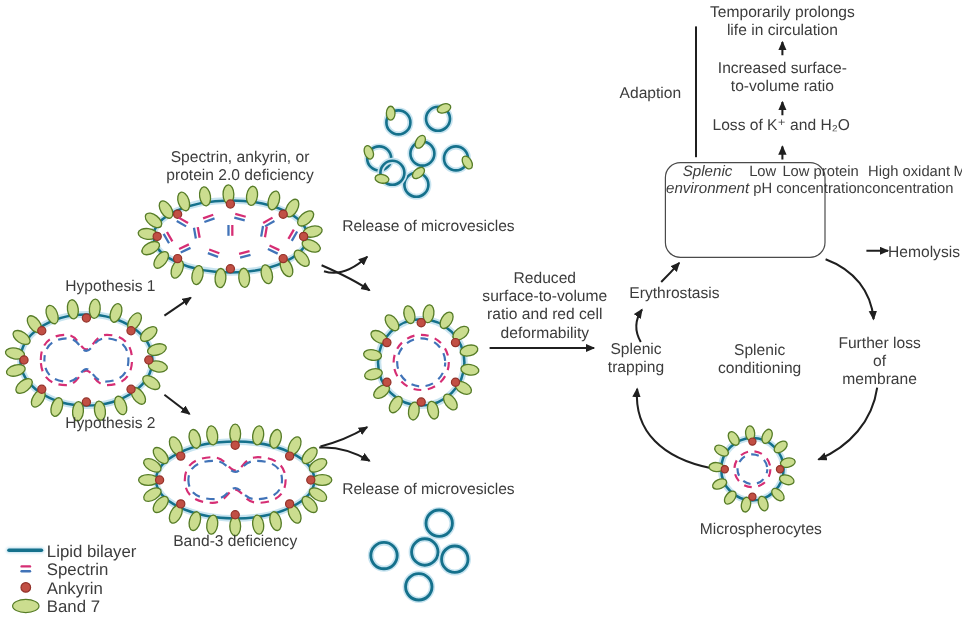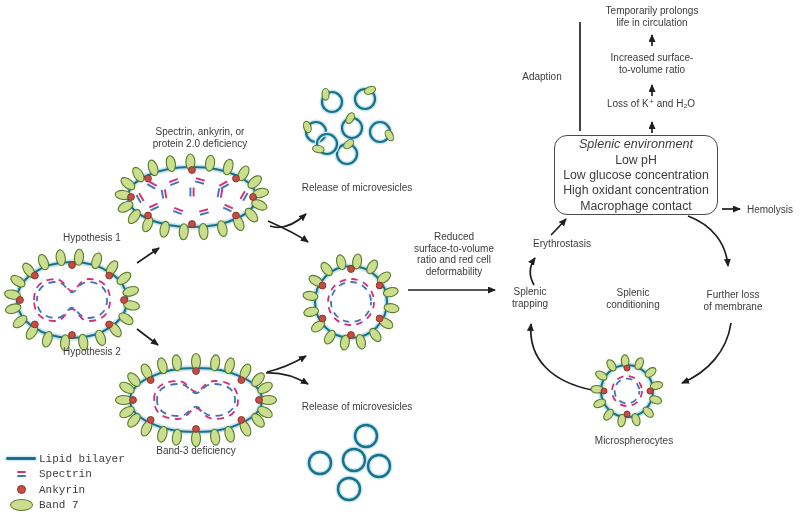--- a/index.html
+++ b/index.html
@@ -7,7 +7,7 @@
          font-family:"Liberation Sans","DejaVu Sans",sans-serif;}
   svg{position:absolute;left:0;top:0;}
   .lbl{position:absolute;transform:translate(-50%,-50%);text-align:center;
-       white-space:pre-line;font-size:10px;line-height:1.17;color:#3c3c3c;}
+       white-space:pre-line;font-size:13px;line-height:1.17;color:#3c3c3c;}
   .envbox{position:absolute;left:554px;top:135px;width:164px;height:80px;
           border:1.4px solid #4a4a4a;border-radius:13px;box-sizing:border-box;
           display:flex;flex-direction:column;justify-content:space-evenly;

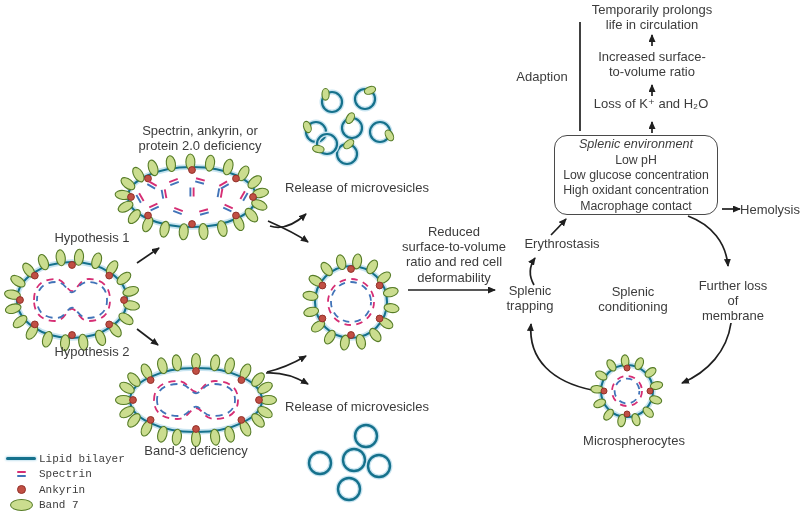--- a/index.html
+++ b/index.html
@@ -8,9 +8,9 @@
   svg{position:absolute;left:0;top:0;}
   .lbl{position:absolute;transform:translate(-50%,-50%);text-align:center;
        white-space:pre-line;font-size:13px;line-height:1.17;color:#3c3c3c;}
-  .envbox{position:absolute;left:554px;top:135px;width:164px;height:80px;
+  .envbox{position:absolute;left:554px;top:135px;width:134px;height:80px;
           border:1.4px solid #4a4a4a;border-radius:13px;box-sizing:border-box;
-          display:flex;flex-direction:column;justify-content:space-evenly;
+          display:flex;flex-direction:row;justify-content:space-evenly;
           text-align:center;color:#3c3c3c;}
   .env-title{font-size:12.6px;font-style:italic;}
   .env-line{font-size:12.3px;}

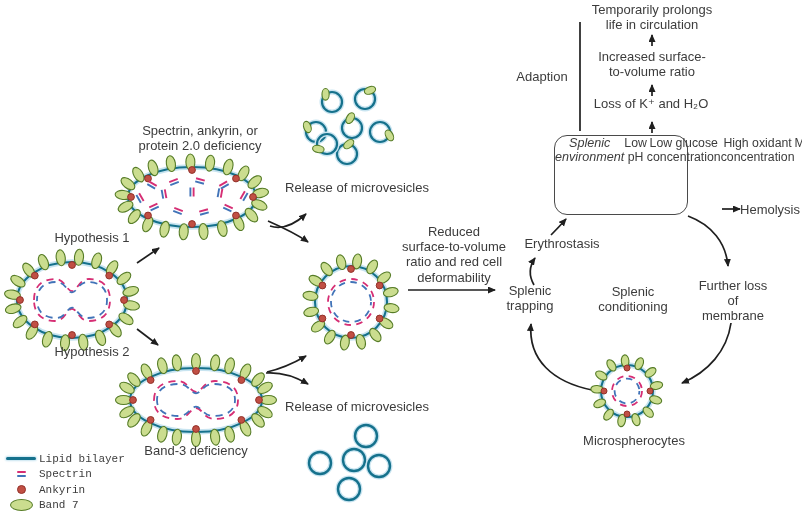--- a/index.html
+++ b/index.html
@@ -346,7 +346,7 @@
   <div class="envbox">
     <div class="env-title">Splenic environment</div>
     <div class="env-line">Low pH</div>
-    <div class="env-line">Low glucose concentration</div>
+    <div class="env-line">Low protein concentration</div>
     <div class="env-line">High oxidant concentration</div>
     <div class="env-line">Macrophage contact</div>
   </div>

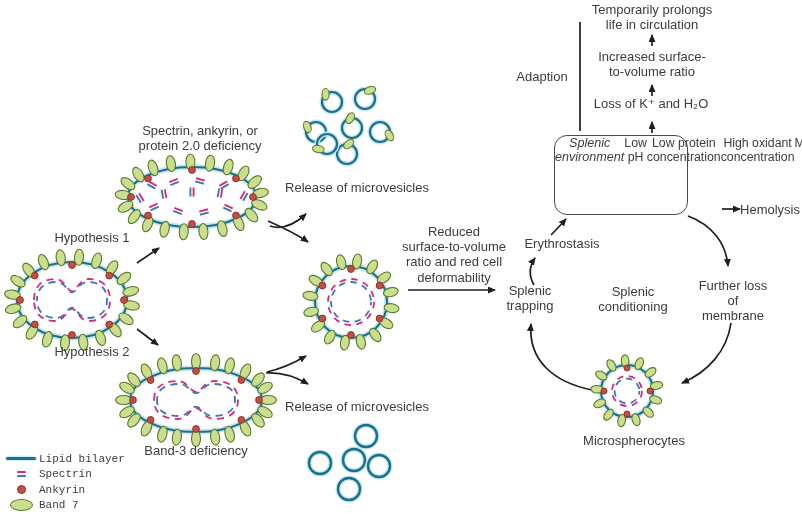--- a/index.html
+++ b/index.html
@@ -24,7 +24,7 @@
   .bar.blue{background:#4173b8;}
   .sym-ankyrin{width:7px;height:7px;border-radius:50%;background:#c14f44;border:1px solid #93322a;}
   .sym-band3{width:21px;height:10px;border-radius:50%;background:#cbdd8f;border:1.5px solid #567c27;}
-  .legend-label{font-size:11px;font-family:Liberation Mono, monospace;}
+  .legend-label{font-size:14px;}
 </style>
 </head>
 <body>

